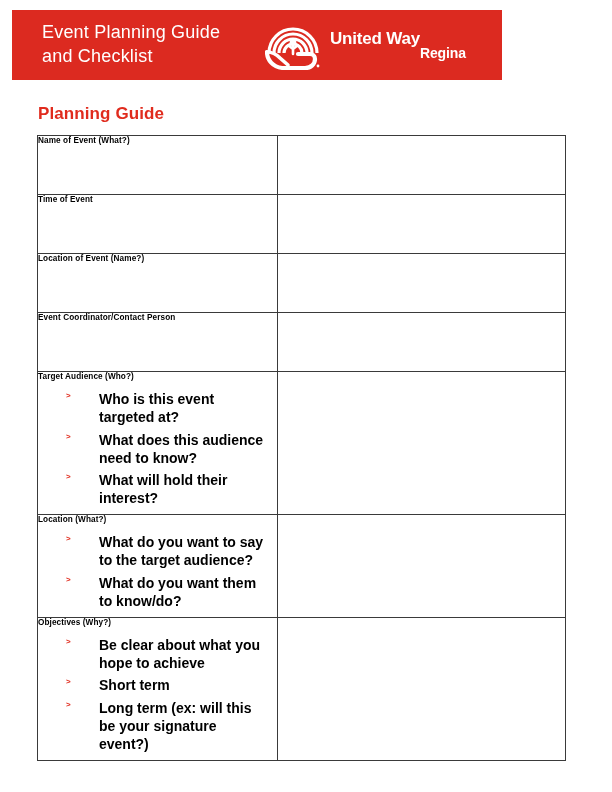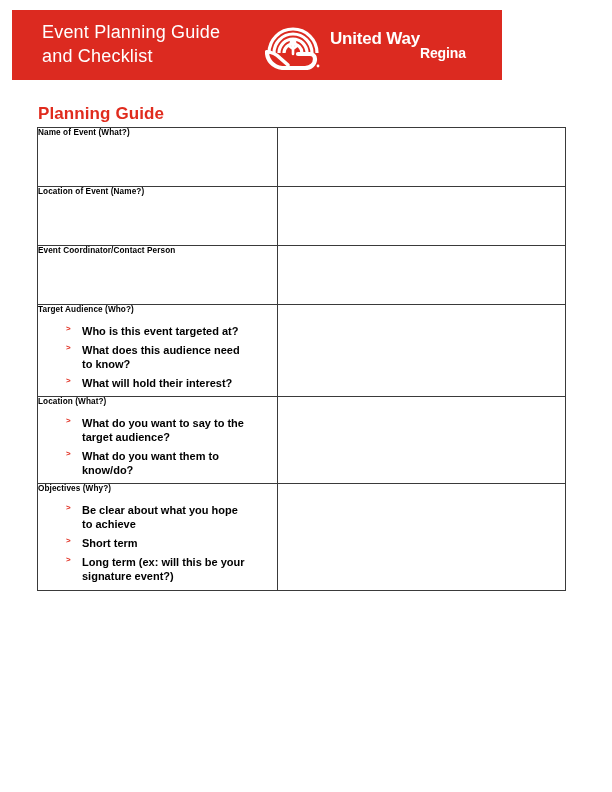--- a/index.html
+++ b/index.html
@@ -85,7 +85,7 @@
   .guide-table {
     position: absolute;
     left: 37px;
-    top: 127px;
+    top: 135px;
     width: 528px;
     border-collapse: collapse;
     table-layout: fixed;

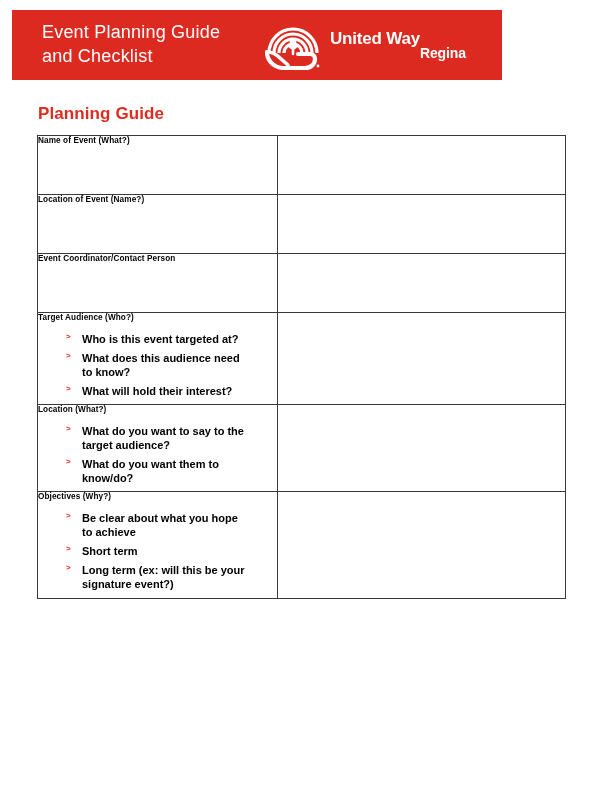--- a/index.html
+++ b/index.html
@@ -186,6 +186,14 @@
       </tr>
       <tr>
         <td class="label-cell">
+          <div class="label-text">Time of Event</div>
+        </td>
+        <td class="blank-cell">
+          <div style="min-height: 44px; padding: 7px; font-size: 8.2px;"></div>
+        </td>
+      </tr>
+      <tr>
+        <td class="label-cell">
           <div class="label-text">Location of Event (Name?)</div>
         </td>
         <td class="blank-cell">

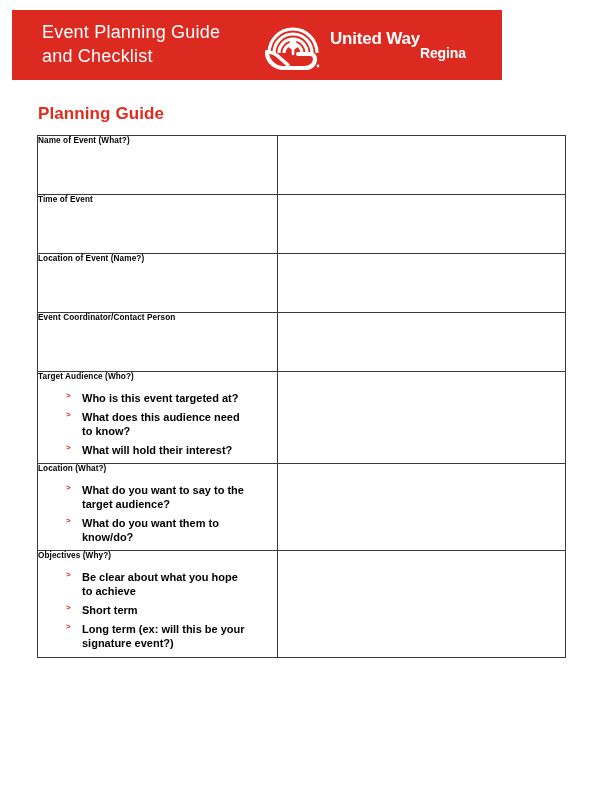--- a/index.html
+++ b/index.html
@@ -130,11 +130,12 @@
     width: 16px;
   }
   .sub-text {
-    font-size: 11px;
+    font-size: 14px;
     font-weight: bold;
     color: #000000;
     line-height: 1.28;
     max-width: 168px;
+    margin-left: 17px;
   }
 
   .blank-cell { background: #ffffff; }

